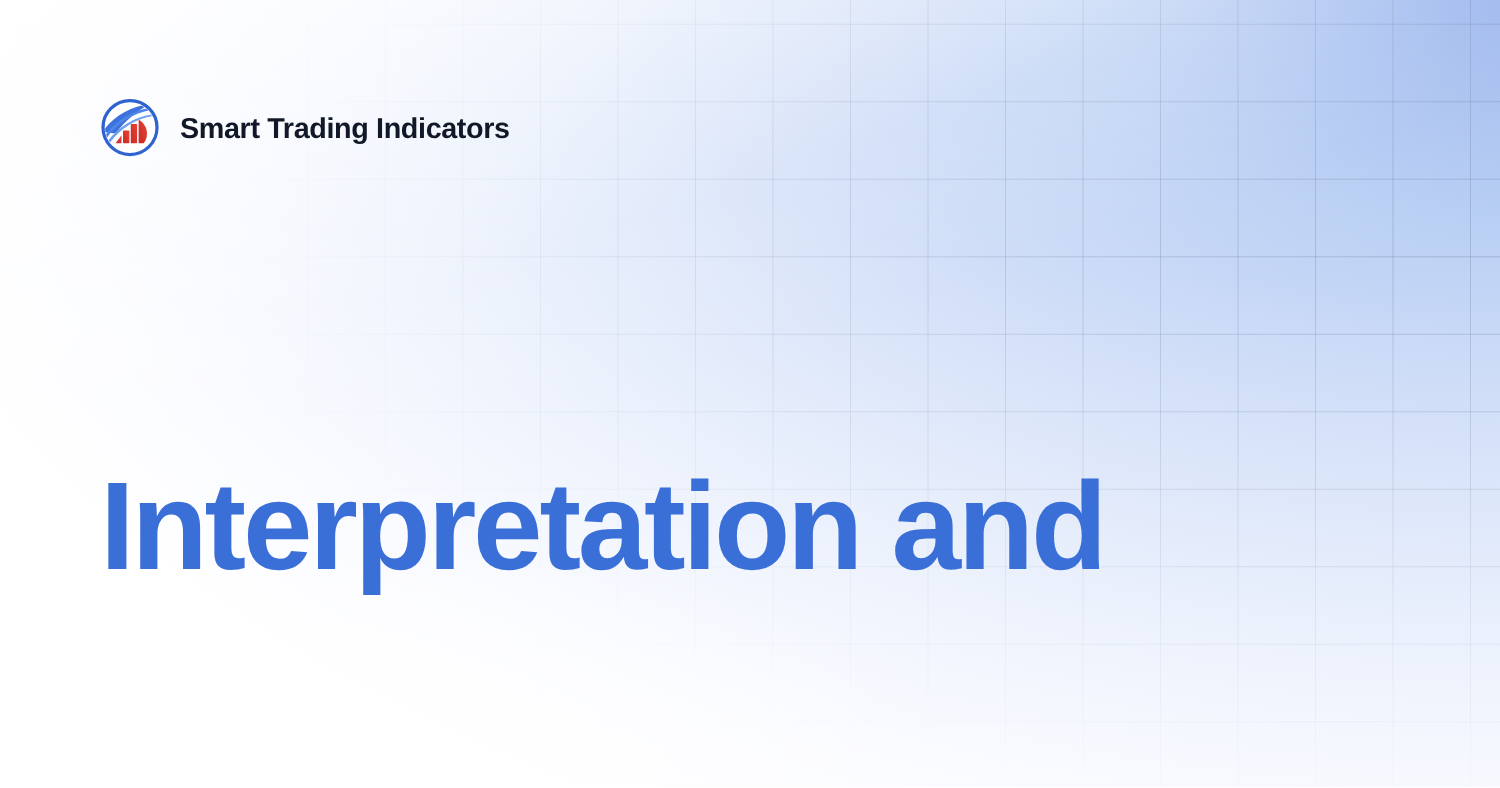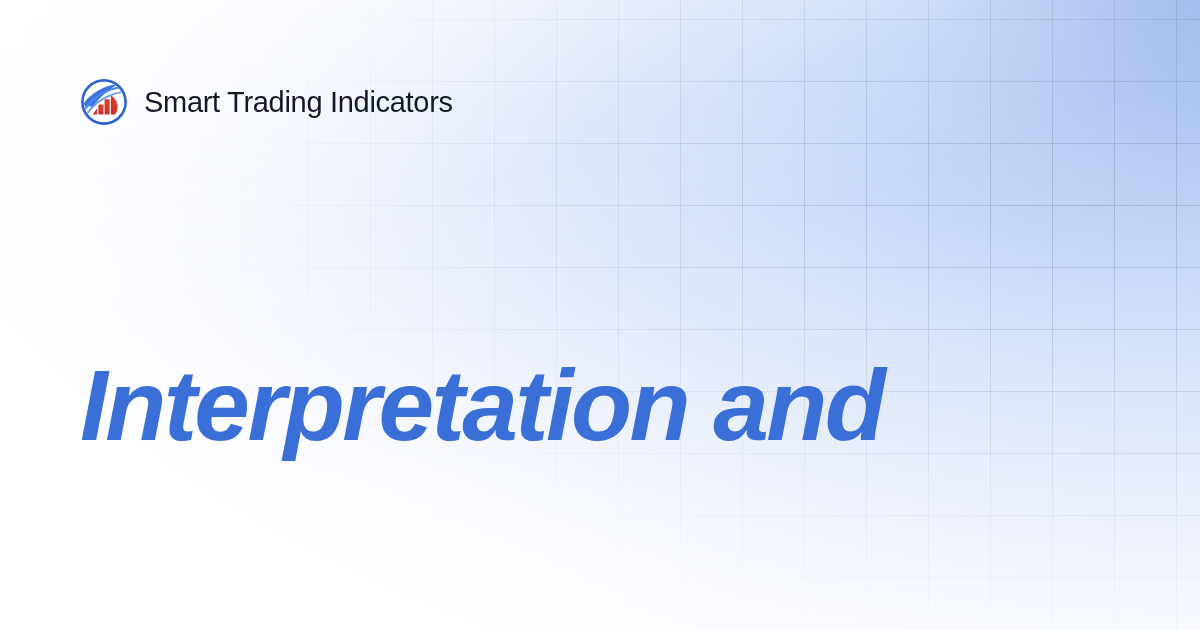--- a/index.html
+++ b/index.html
@@ -100,8 +100,8 @@
     display: block;
   }
   #brand-name {
-    font-size: 29px;
-    font-weight: 400;
+    font-size: 23px;
+    font-weight: 700;
     letter-spacing: -0.3px;
     color: #111827;
     white-space: nowrap;

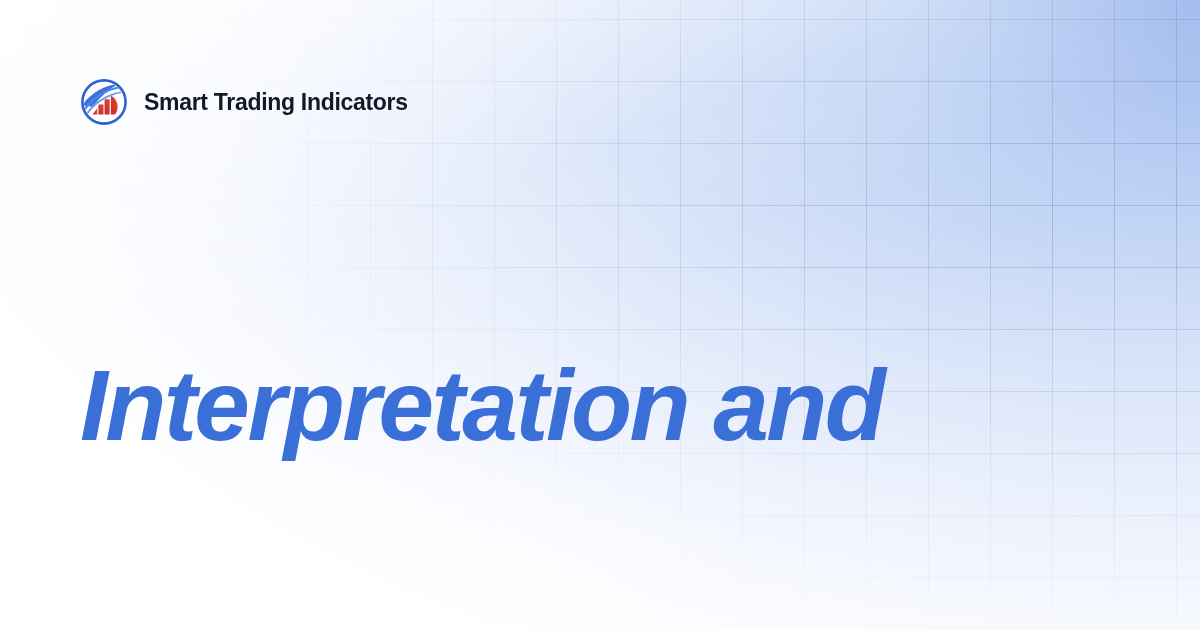--- a/index.html
+++ b/index.html
@@ -112,9 +112,8 @@
   #headline {
     position: absolute;
     left: 80px;
-    top: 336px;
+    top: 352px;
     width: 1010px;
-    font-style: italic;
   }
   #headline .line {
     display: block;

